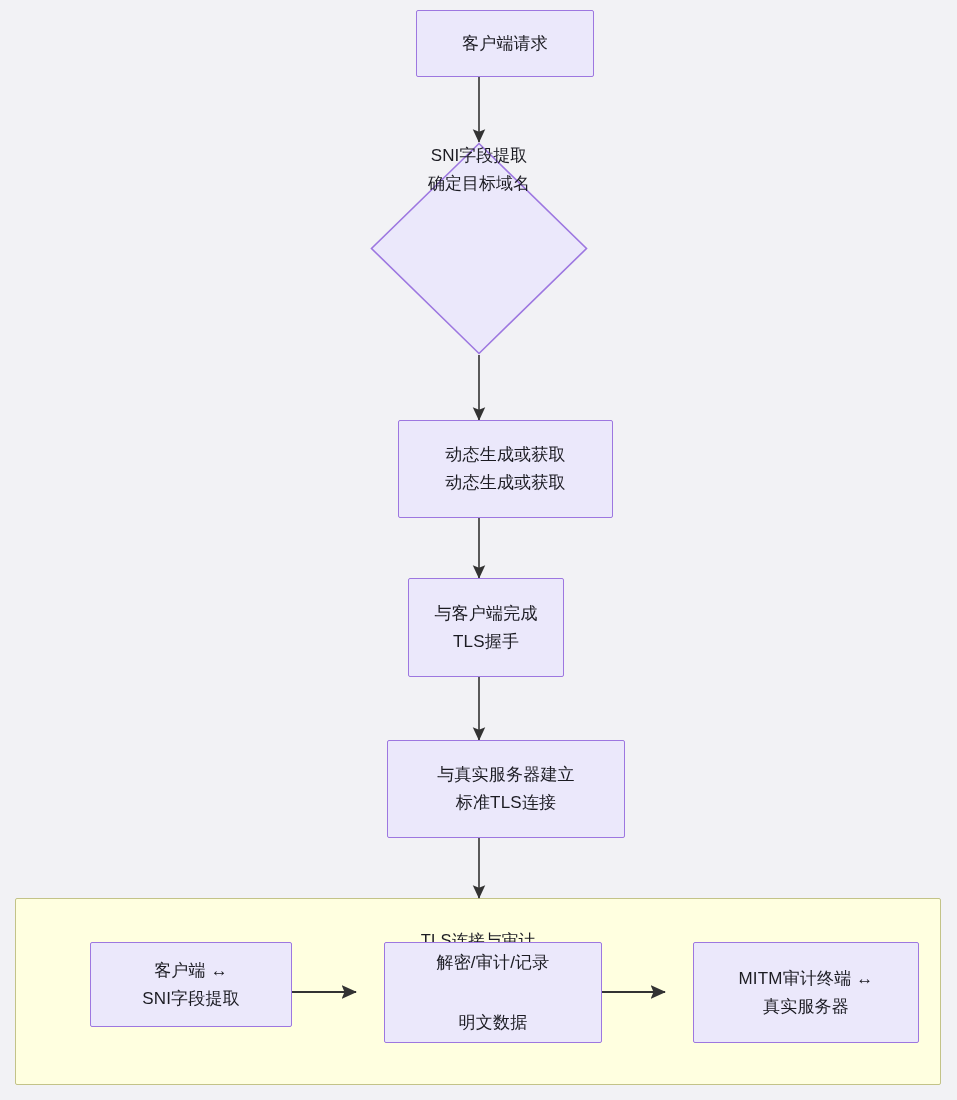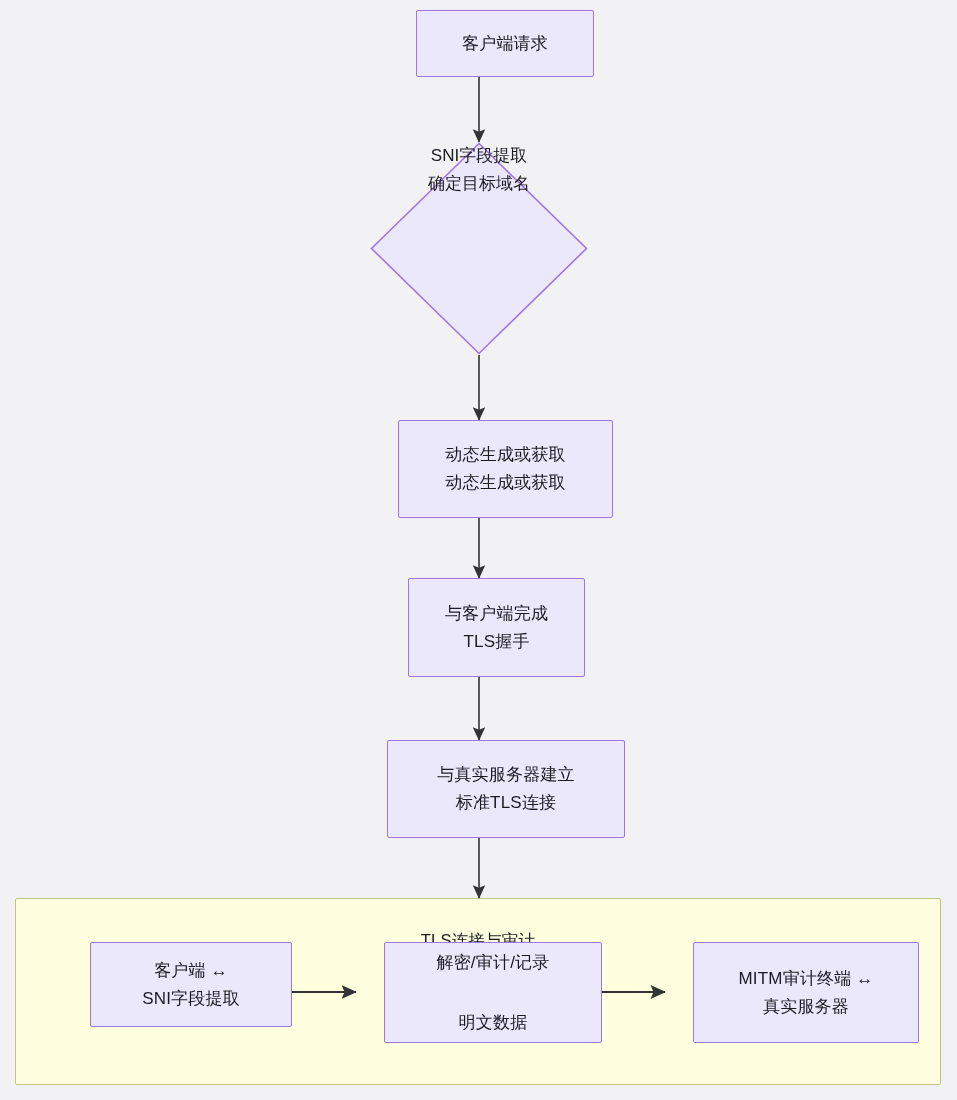--- a/index.html
+++ b/index.html
@@ -147,7 +147,7 @@
     <span class="ln">动态生成或获取</span>
   </div>
 
-  <div class="node" style="left:382px; top:578px; width:177px; height:99px;">
+  <div class="node" style="left:382px; top:578px; width:156px; height:99px;">
     <span class="ln">与客户端完成</span>
     <span class="ln">TLS握手</span>
   </div>

